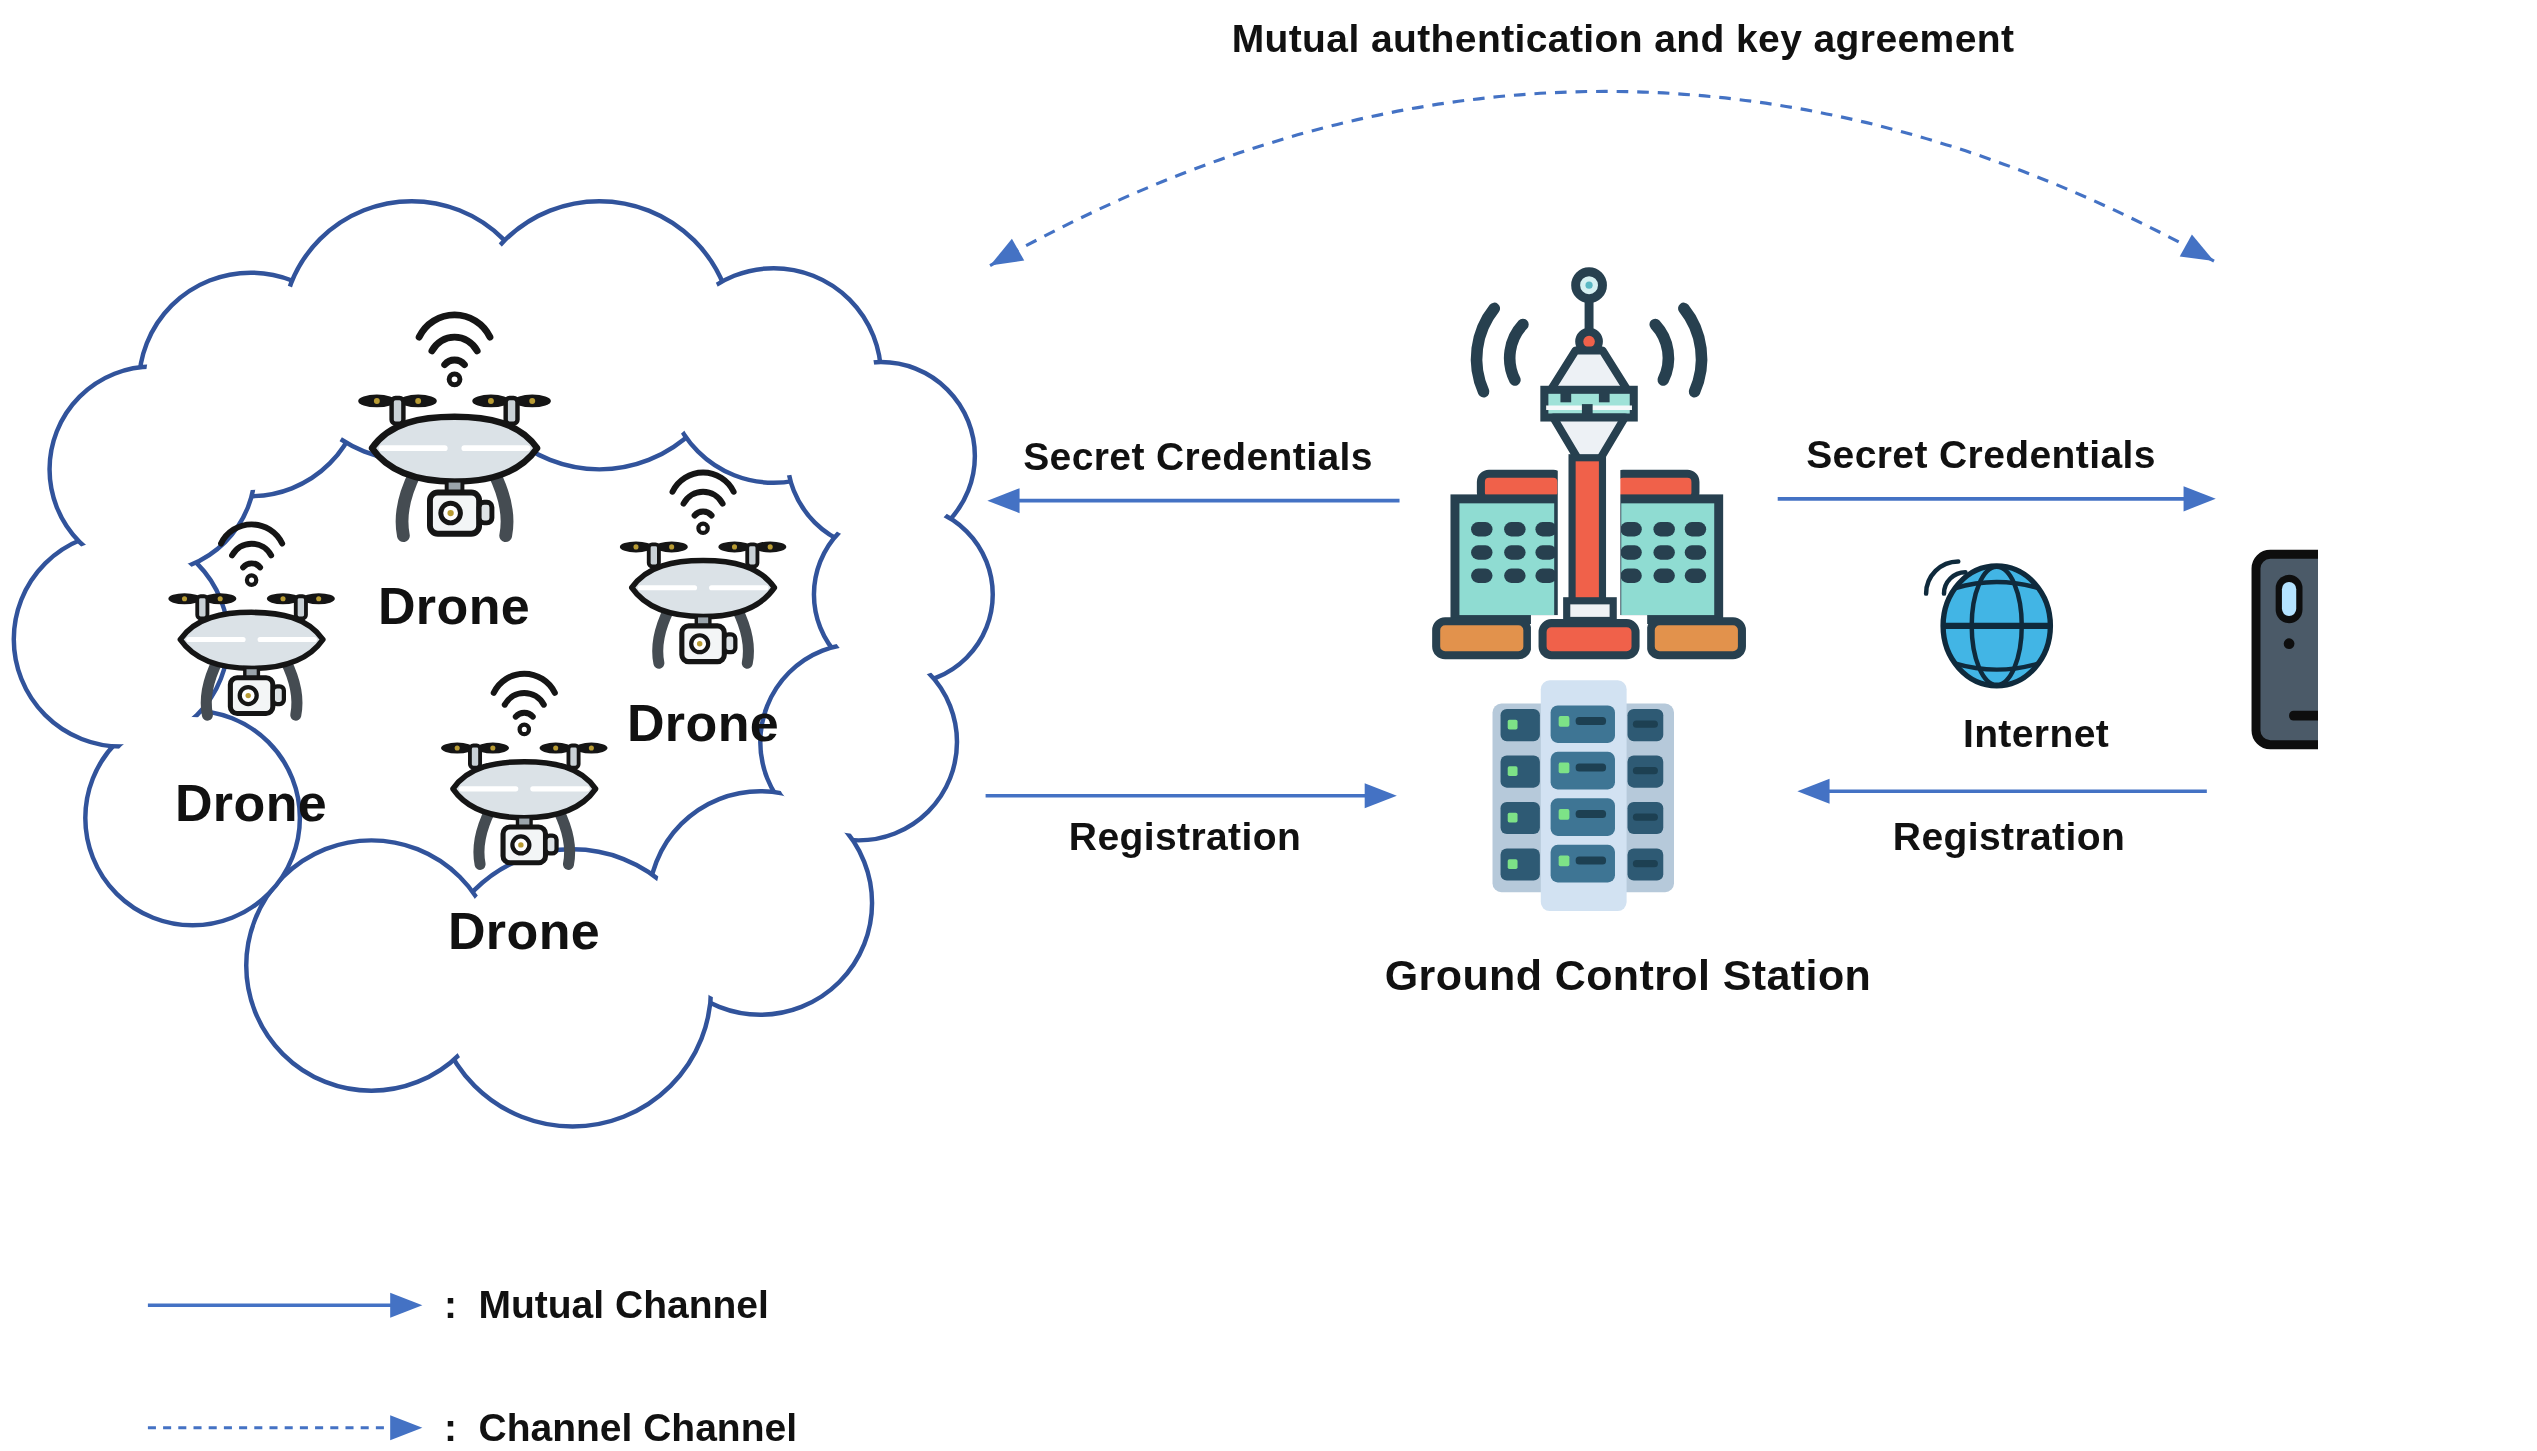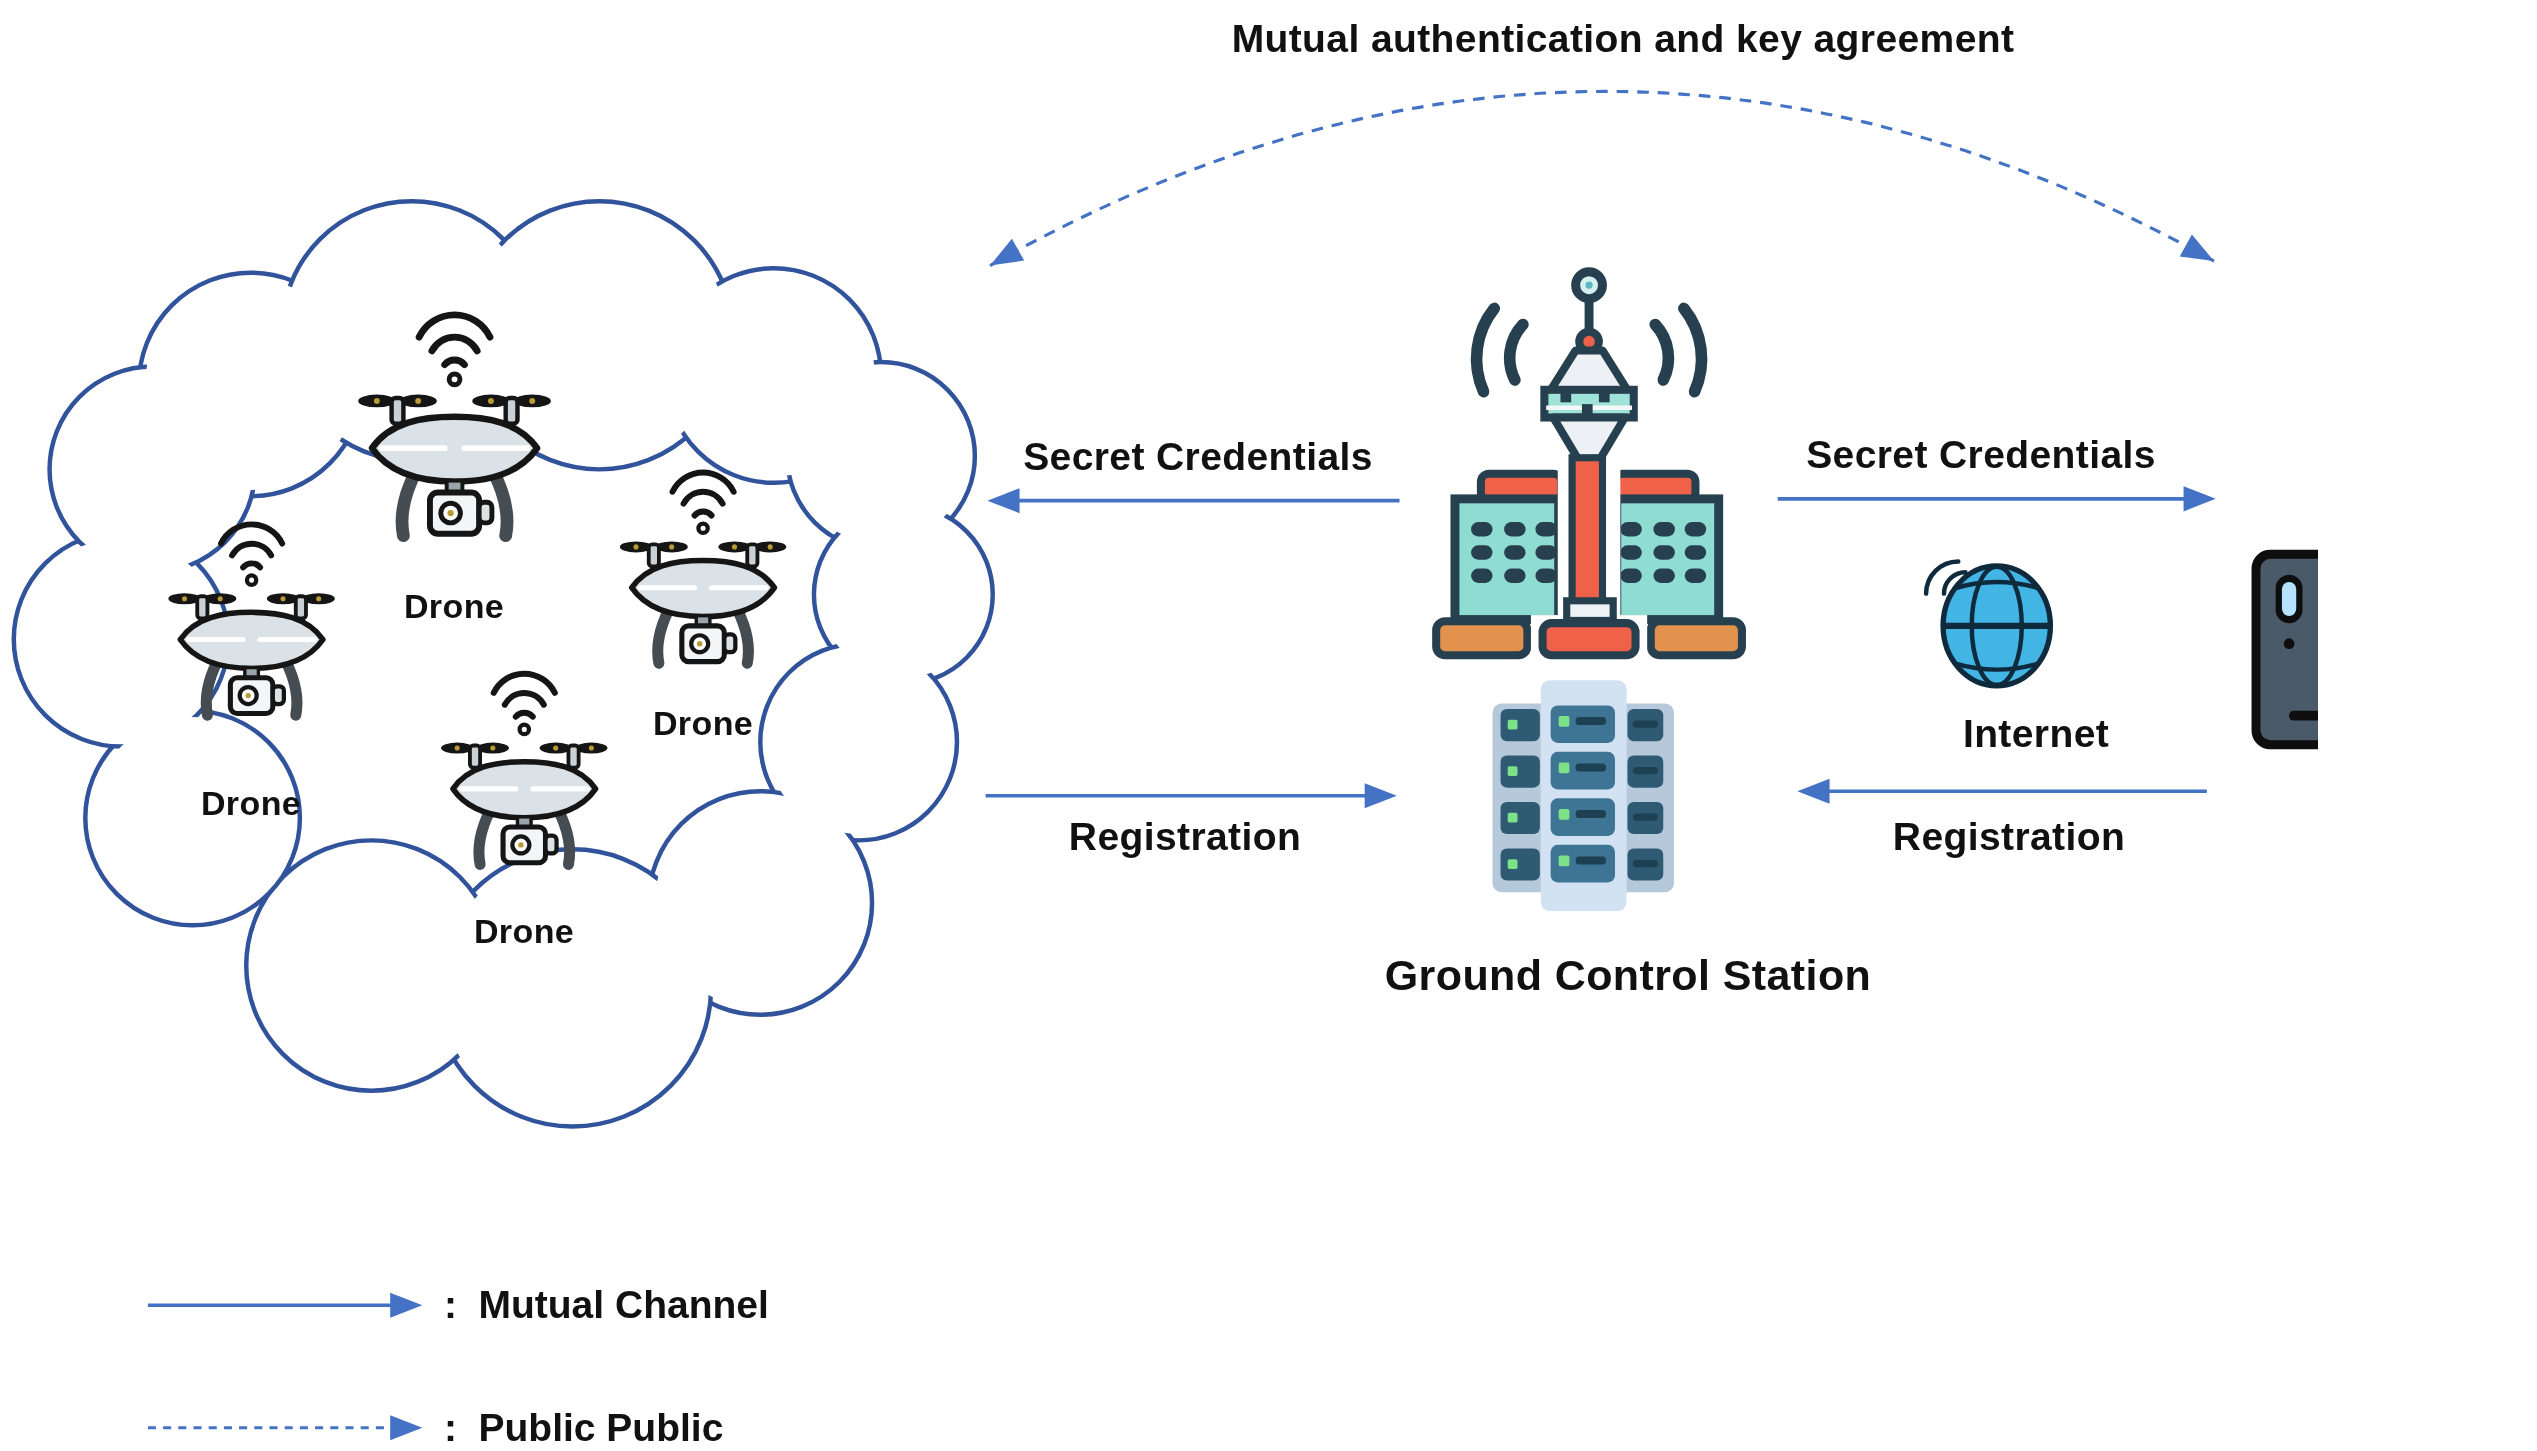--- a/index.html
+++ b/index.html
@@ -13,7 +13,7 @@
     font-weight:bold; color:#111111; white-space:nowrap; letter-spacing:0.4px;
   }
   .t44 { font-size:39px; }
-  .t46 { font-size:34px; }
+  .t46 { font-size:52px; }
   .t48 { font-size:43px; }
   .legend-row {
     position:absolute; transform:translateY(-50%);

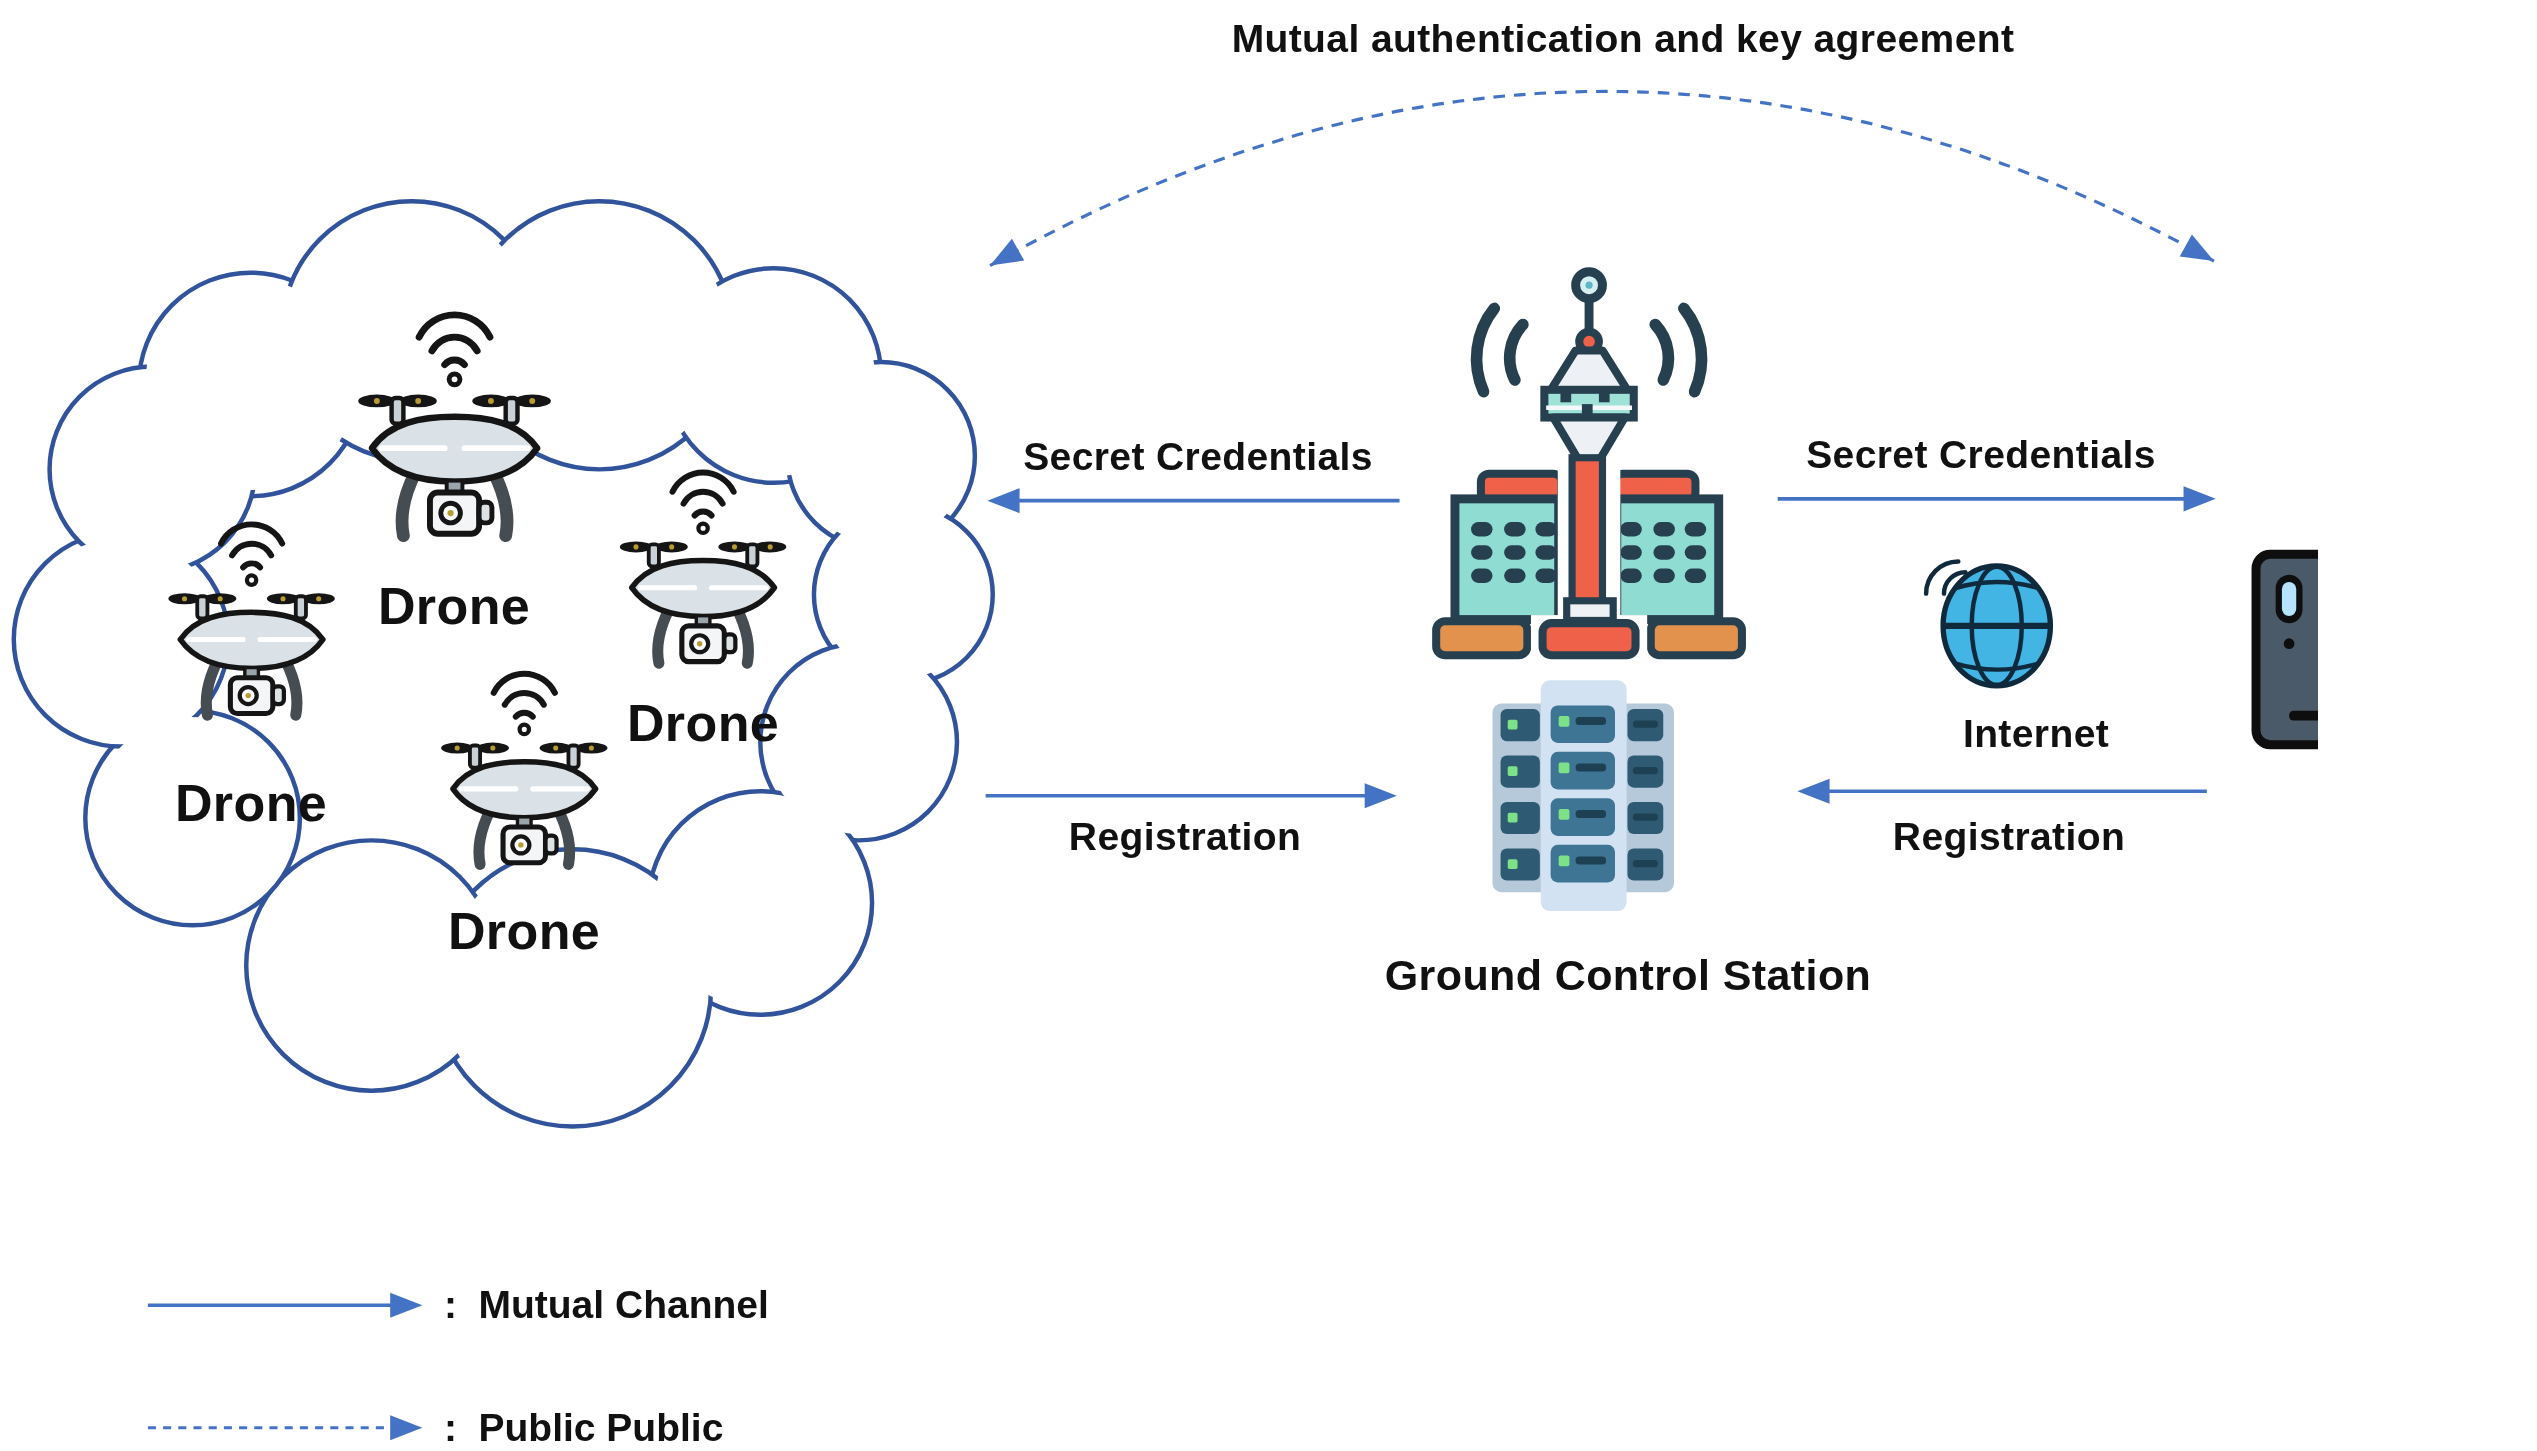--- a/index.html
+++ b/index.html
@@ -284,7 +284,7 @@
   </div>
   <div class="legend-row" style="left:444px; top:1428px;">
     <span>:</span>
-    <span>Public Public</span>
+    <span>Channel Channel</span>
   </div>
 
 </div>

